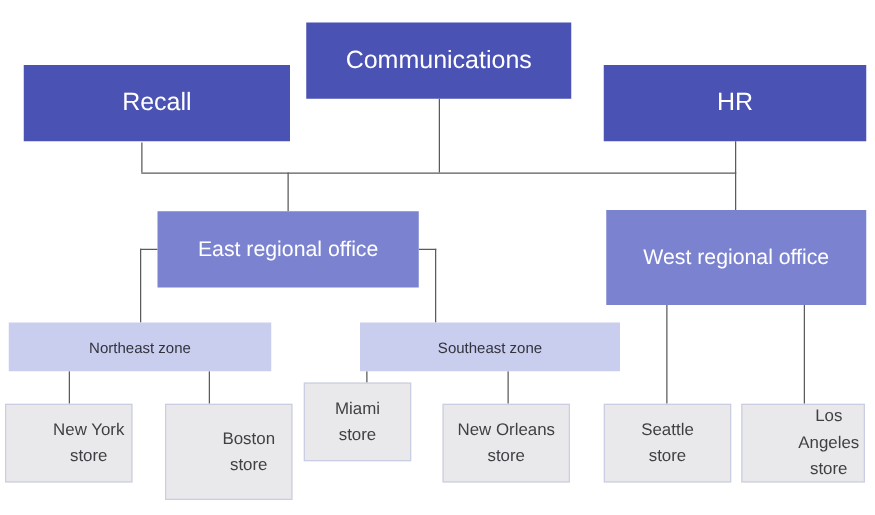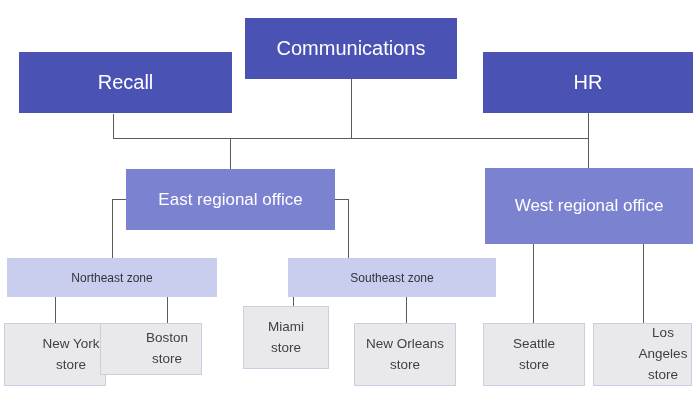--- a/index.html
+++ b/index.html
@@ -72,7 +72,7 @@
   <div class="node l4" style="left:4px;top:323px;width:102px;height:63px;padding-left:32px;">
     <span>New York store</span>
   </div>
-  <div class="node l4" style="left:100px;top:323px;width:102px;height:52px;padding-left:32px;">
+  <div class="node l4" style="left:132px;top:323px;width:102px;height:77px;padding-left:32px;">
     <span style="max-width:70px;">Boston store</span>
   </div>
   <div class="node l4" style="left:243px;top:306px;width:86px;height:63px;">

